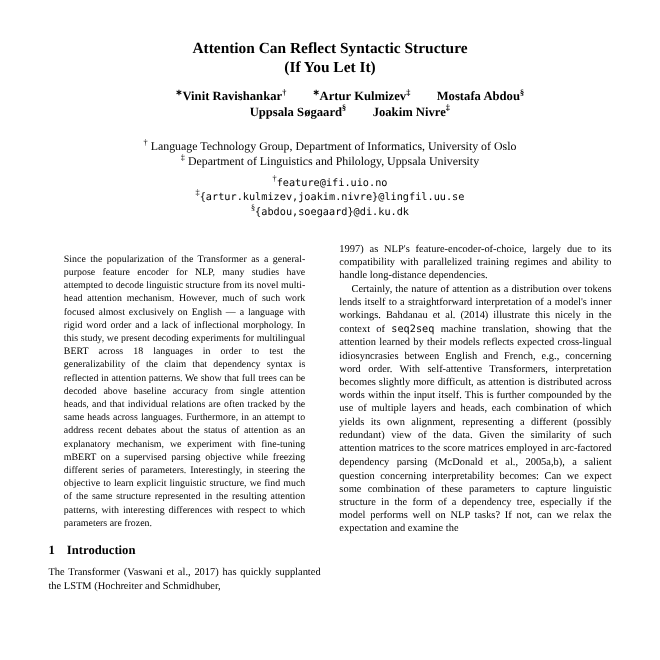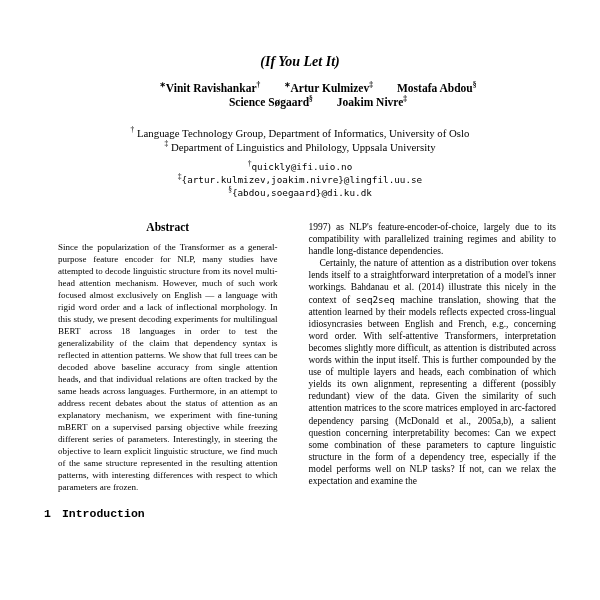--- a/index.html
+++ b/index.html
@@ -48,7 +48,7 @@
 
   <header class="paper-header">
     <h1 class="title">
-      <br>
+      <span class="title-line1">Attention Can Reflect Syntactic Structure</span><br>
       <span class="title-line2">(If You Let It)</span>
     </h1>
 

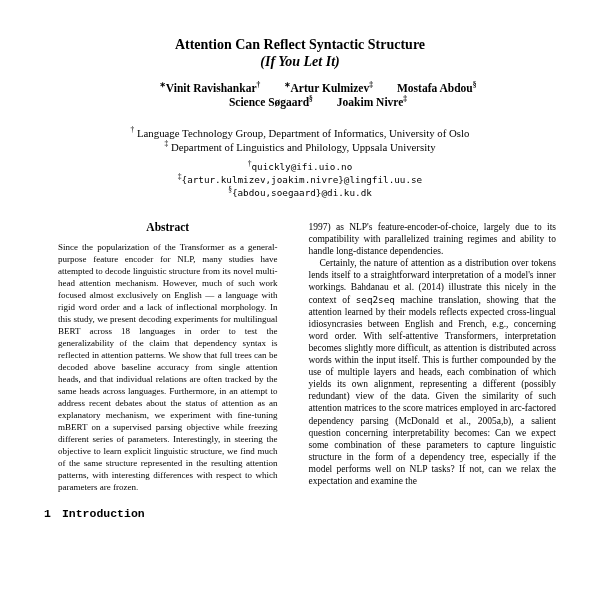--- a/index.html
+++ b/index.html
@@ -16,7 +16,7 @@
   }
   .paper-header { text-align: center; padding-top: 36px; }
   .title { font-size: 14px; font-weight: bold; line-height: 17px; }
-  .title-line2 { font-style: italic; }
+  .title-line2 { }
   .authors { margin-top: 11px; font-weight: bold; font-size: 11.5px; line-height: 14px; padding-left: 36px; }
   .author { margin: 0 12px; white-space: nowrap; }
   sup.mark { font-size: 7.5px; vertical-align: super; line-height: 0; }

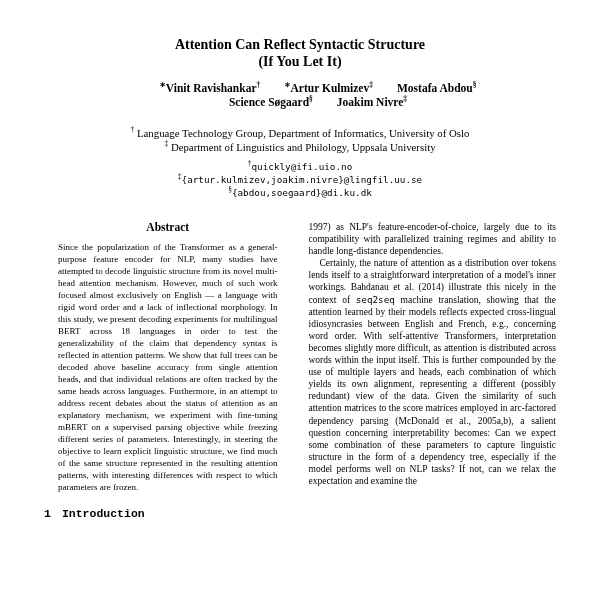--- a/index.html
+++ b/index.html
@@ -57,7 +57,7 @@
         <span class="author"><sup class="mark">∗</sup><span>Vinit Ravishankar</span><sup class="mark">†</sup></span><span class="author"><sup class="mark">∗</sup><span>Artur Kulmizev</span><sup class="mark">‡</sup></span><span class="author"><span>Mostafa Abdou</span><sup class="mark">§</sup></span>
       </div>
       <div class="authors-row">
-        <span class="author"><span>Science Søgaard</span><sup class="mark">§</sup></span><span class="author"><span>Joakim Nivre</span><sup class="mark">‡</sup></span>
+        <span class="author"><span>Uppsala Søgaard</span><sup class="mark">§</sup></span><span class="author"><span>Joakim Nivre</span><sup class="mark">‡</sup></span>
       </div>
     </div>
 

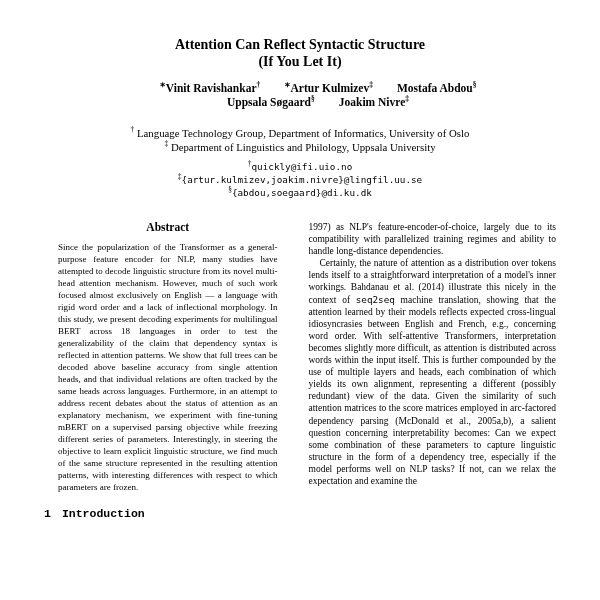--- a/index.html
+++ b/index.html
@@ -67,7 +67,7 @@
     </div>
 
     <div class="emails">
-      <div class="email-line"><sup class="mark">†</sup><span class="mono">quickly@ifi.uio.no</span></div>
+      <div class="email-line"><sup class="mark">†</sup><span class="mono">feature@ifi.uio.no</span></div>
       <div class="email-line"><sup class="mark">‡</sup><span class="mono">{artur.kulmizev,joakim.nivre}@lingfil.uu.se</span></div>
       <div class="email-line"><sup class="mark">§</sup><span class="mono">{abdou,soegaard}@di.ku.dk</span></div>
     </div>

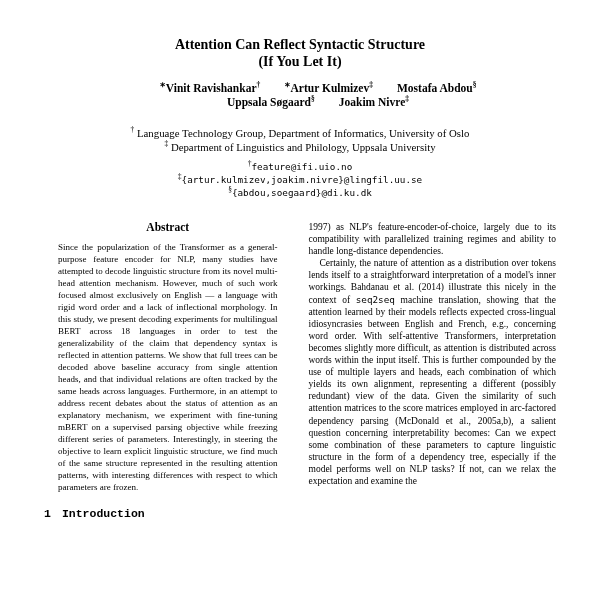--- a/index.html
+++ b/index.html
@@ -76,7 +76,6 @@
   <div class="columns">
 
     <section class="col col-left">
-      <h2 class="abstract-heading">Abstract</h2>
       <p class="abstract-text">Since the popularization of the Transformer as a general-purpose feature encoder for NLP, many studies have attempted to decode linguistic structure from its novel multi-head attention mechanism. However, much of such work focused almost exclusively on English — a language with rigid word order and a lack of inflectional morphology. In this study, we present decoding experiments for multilingual BERT across 18 languages in order to test the generalizability of the claim that dependency syntax is reflected in attention patterns. We show that full trees can be decoded above baseline accuracy from single attention heads, and that individual relations are often tracked by the same heads across languages. Furthermore, in an attempt to address recent debates about the status of attention as an explanatory mechanism, we experiment with fine-tuning mBERT on a supervised parsing objective while freezing different series of parameters. Interestingly, in steering the objective to learn explicit linguistic structure, we find much of the same structure represented in the resulting attention patterns, with interesting differences with respect to which parameters are frozen.</p>
       <h2 class="section-heading">
         <span class="sec-num">1</span><span class="sec-title">Introduction</span>

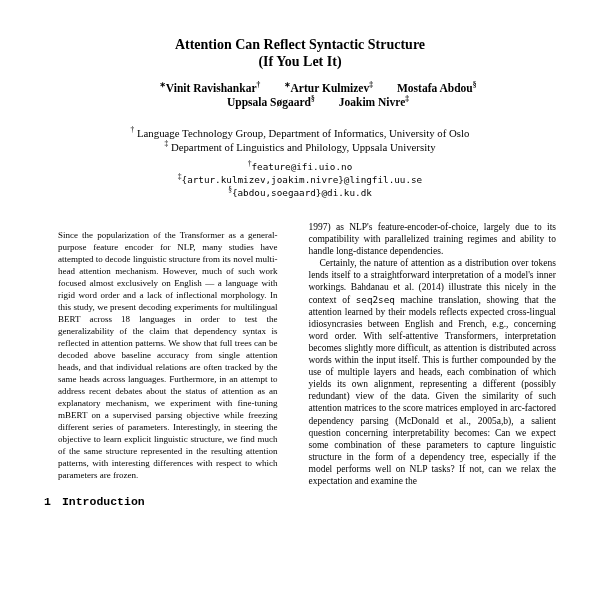--- a/index.html
+++ b/index.html
@@ -35,7 +35,7 @@
     line-height: 12px;
     text-align: justify;
   }
-  .section-heading { margin-top: 14px; font-size: 11.5px; font-weight: bold; font-family: Liberation Mono, monospace; }
+  .section-heading { margin-top: 14px; font-size: 11.5px; font-weight: bold; }
   .sec-num { margin-right: 11px; }
   .body-text { font-size: 9.5px; line-height: 12.1px; text-align: justify; }
   .intro-fragment { margin-top: 8px; }

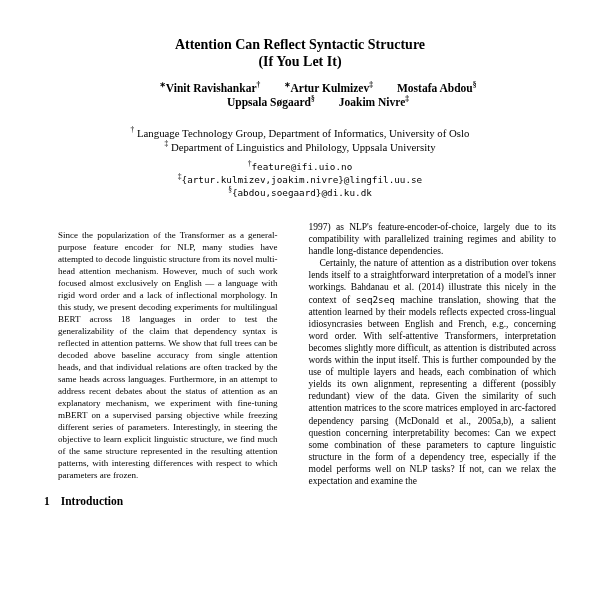--- a/index.html
+++ b/index.html
@@ -80,6 +80,7 @@
       <h2 class="section-heading">
         <span class="sec-num">1</span><span class="sec-title">Introduction</span>
       </h2>
+      <p class="body-text intro-fragment">The Transformer (Vaswani et al., 2017) has quickly supplanted the LSTM (Hochreiter and Schmidhuber,</p>
     </section>
 
     <section class="col col-right">

